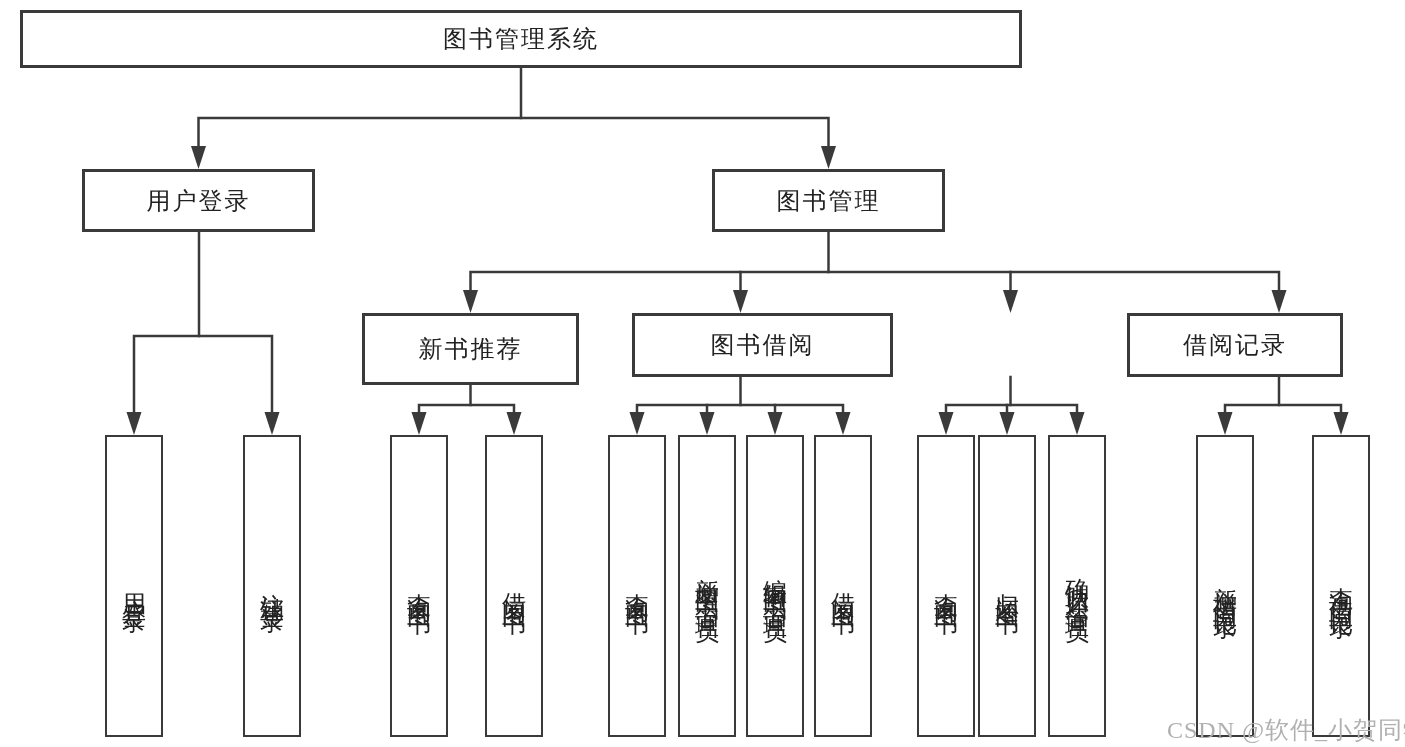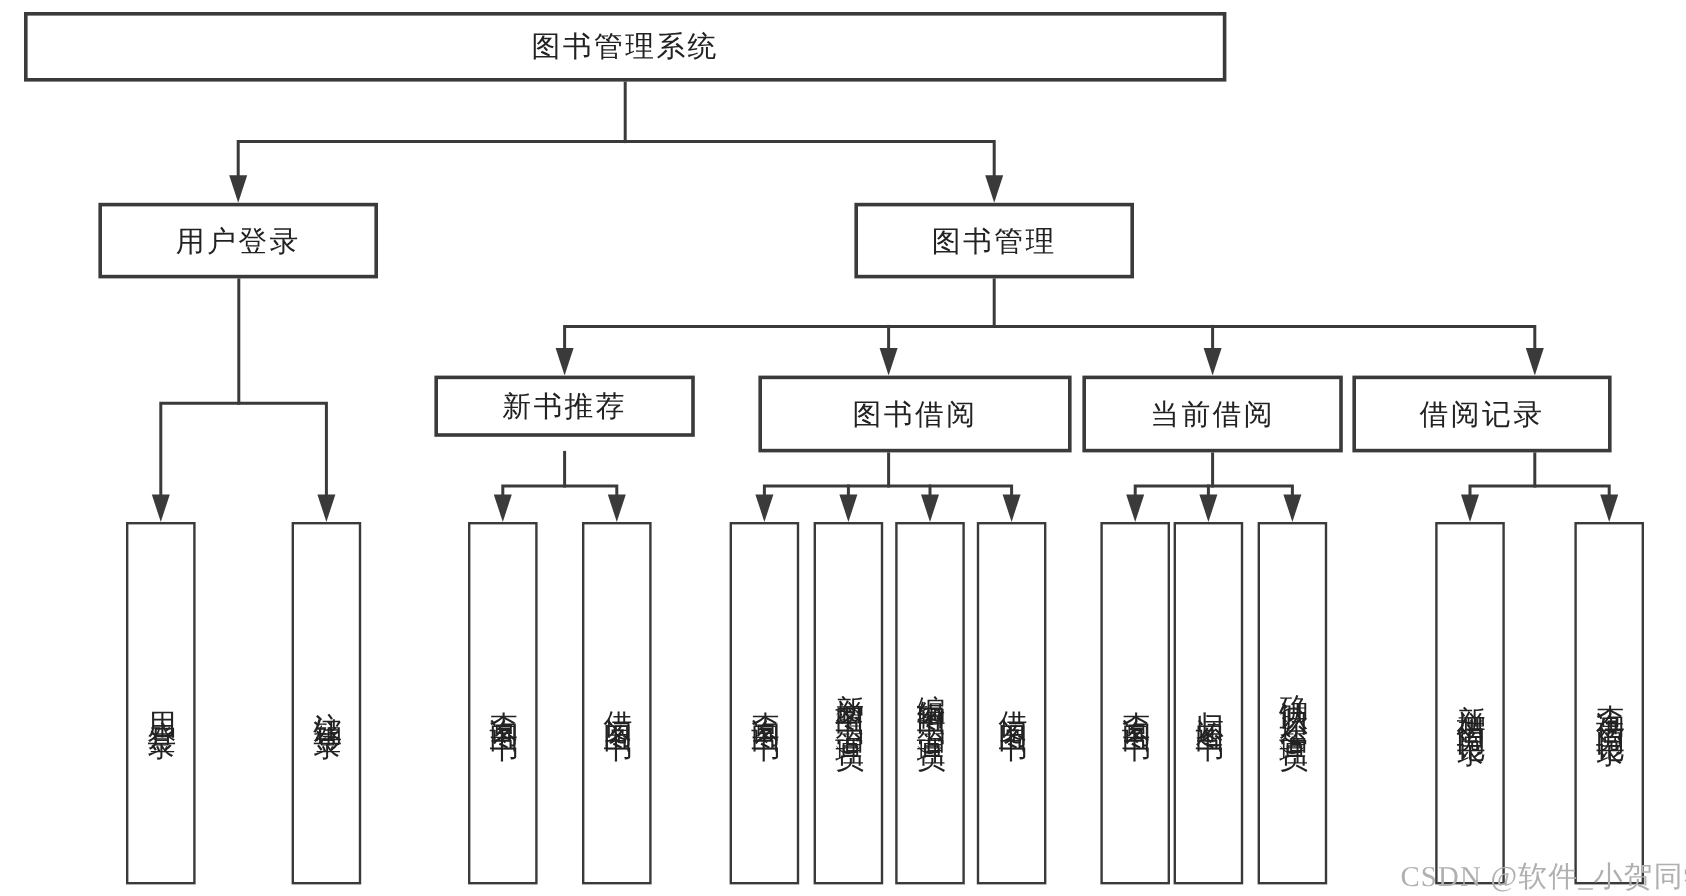--- a/index.html
+++ b/index.html
@@ -106,7 +106,7 @@
   <div class="node" style="left:82px;top:169px;width:233px;height:63px;">用户登录</div>
   <div class="node" style="left:712px;top:169px;width:233px;height:63px;">图书管理</div>
 
-  <div class="node" style="left:362px;top:313px;width:217px;height:51px;">新书推荐</div>
+  <div class="node" style="left:362px;top:313px;width:217px;height:72px;">新书推荐</div>
   <div class="node" style="left:632px;top:313px;width:261px;height:64px;">图书借阅</div>
   <div class="node" style="left:902px;top:313px;width:217px;height:64px;">当前借阅</div>
   <div class="node" style="left:1127px;top:313px;width:216px;height:64px;">借阅记录</div>

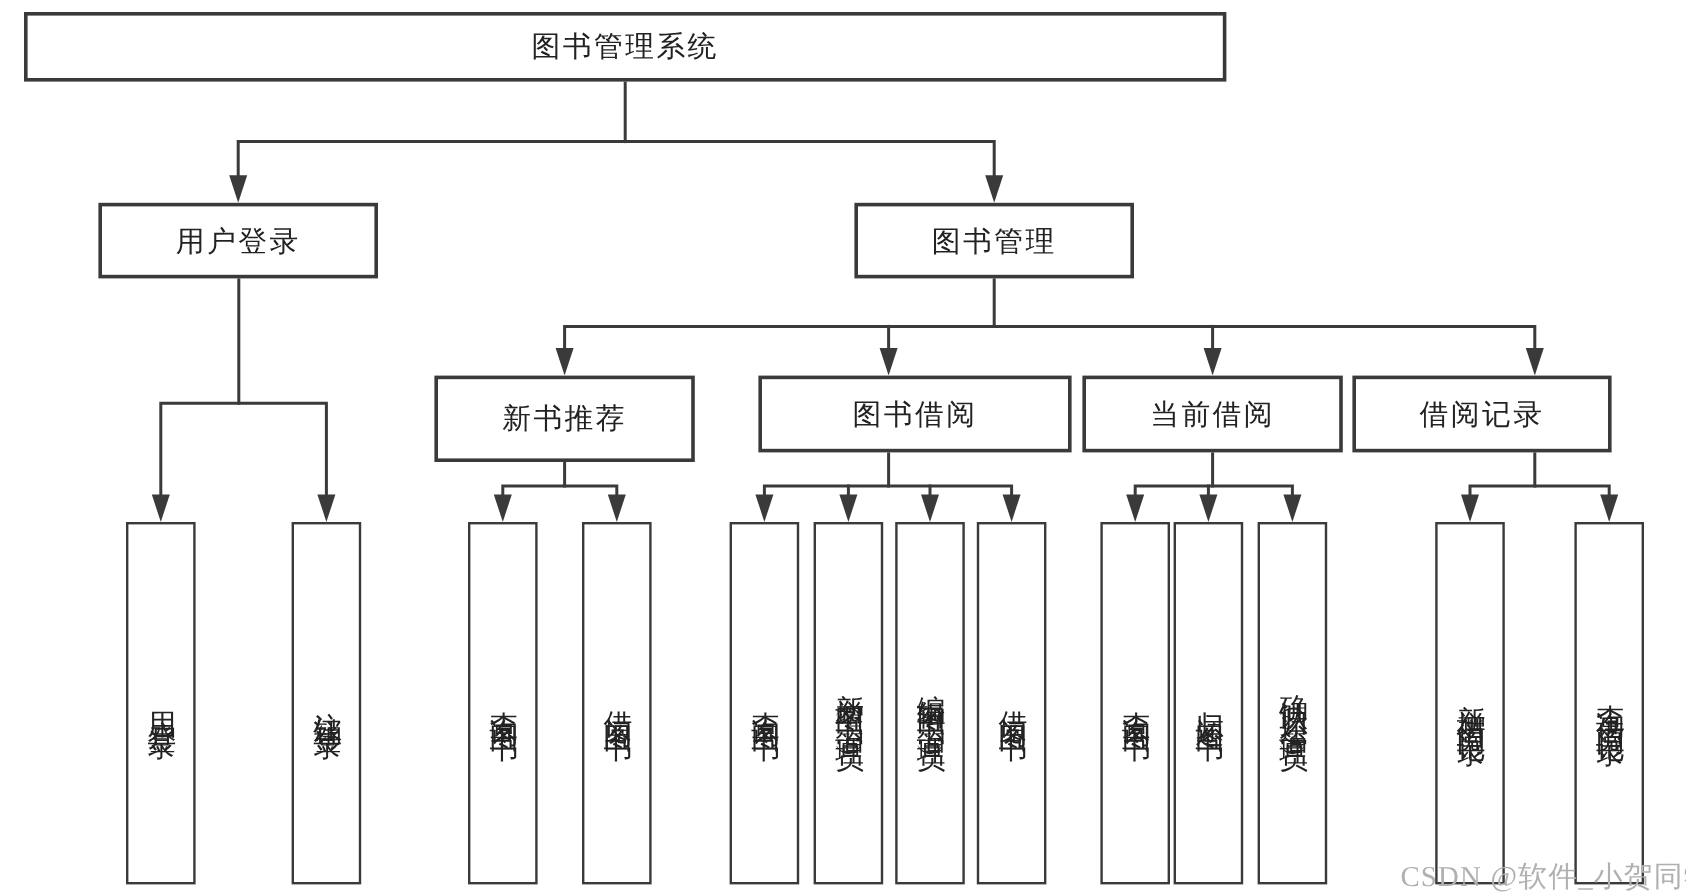--- a/index.html
+++ b/index.html
@@ -108,7 +108,6 @@
 
   <div class="node" style="left:362px;top:313px;width:217px;height:72px;">新书推荐</div>
   <div class="node" style="left:632px;top:313px;width:261px;height:64px;">图书借阅</div>
-  <div class="node" style="left:902px;top:313px;width:217px;height:64px;">当前借阅</div>
   <div class="node" style="left:1127px;top:313px;width:216px;height:64px;">借阅记录</div>
 
   <div class="node leaf" style="left:105px;top:435px;width:58px;height:302px;">用户登录</div>

